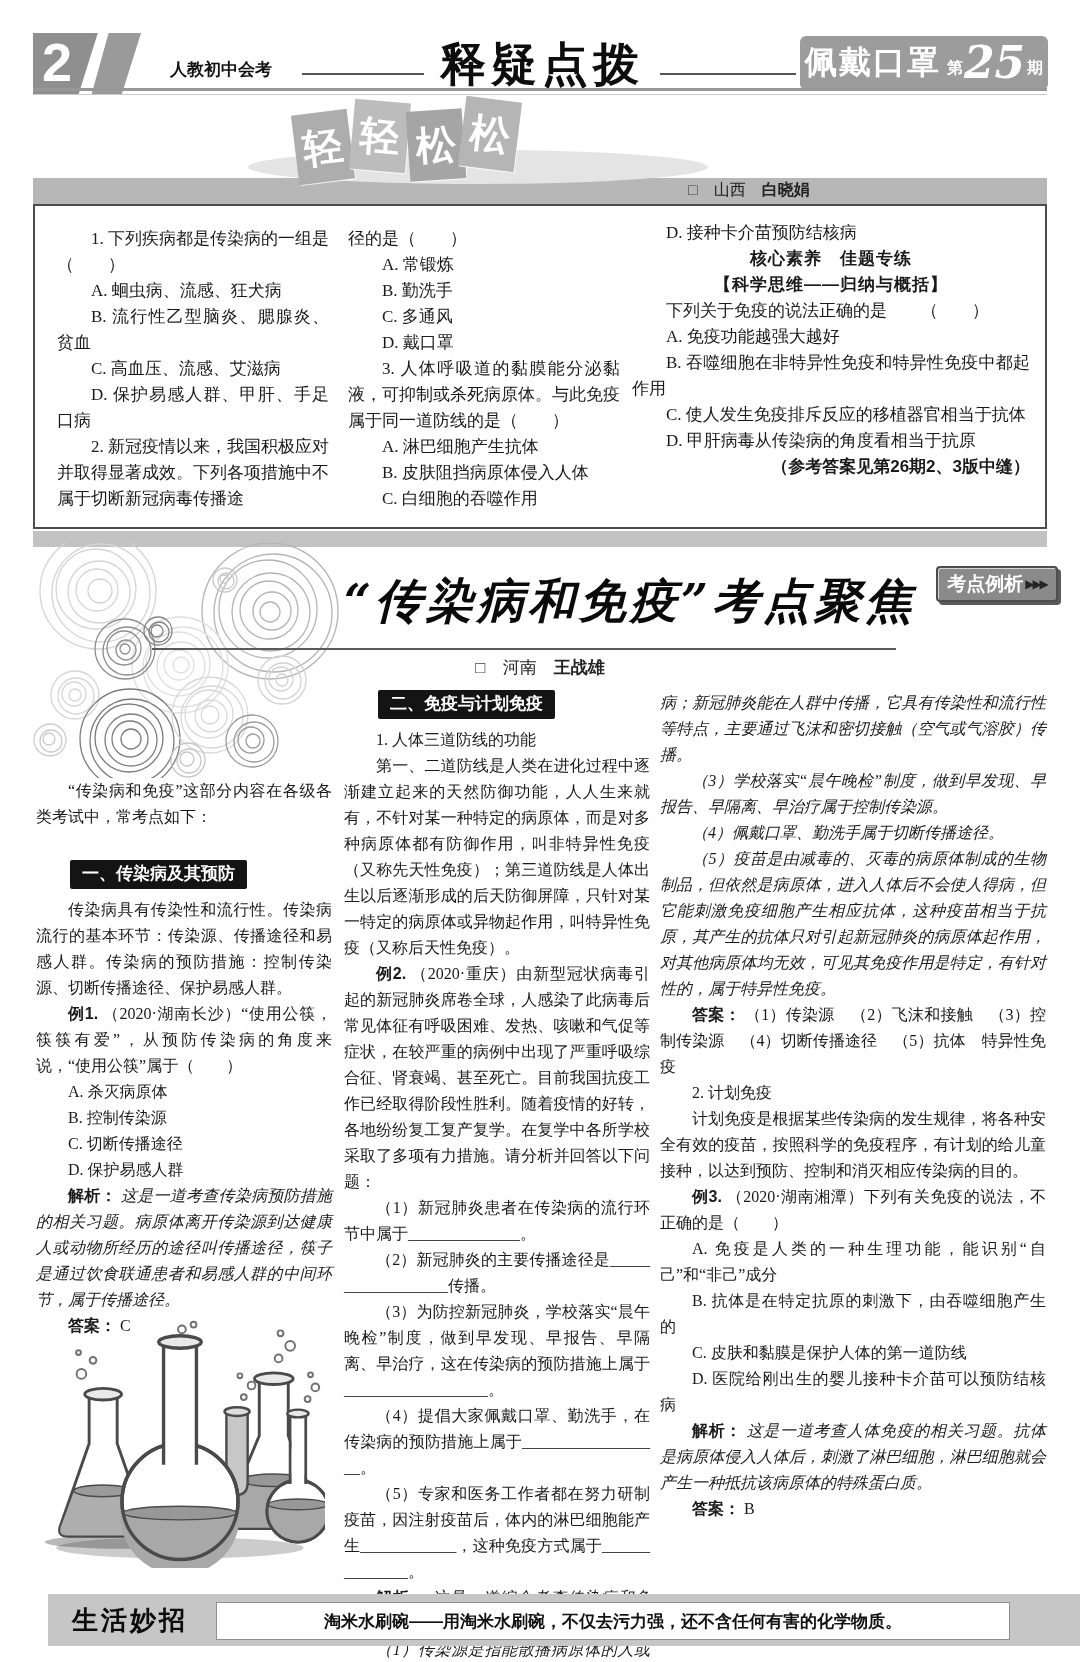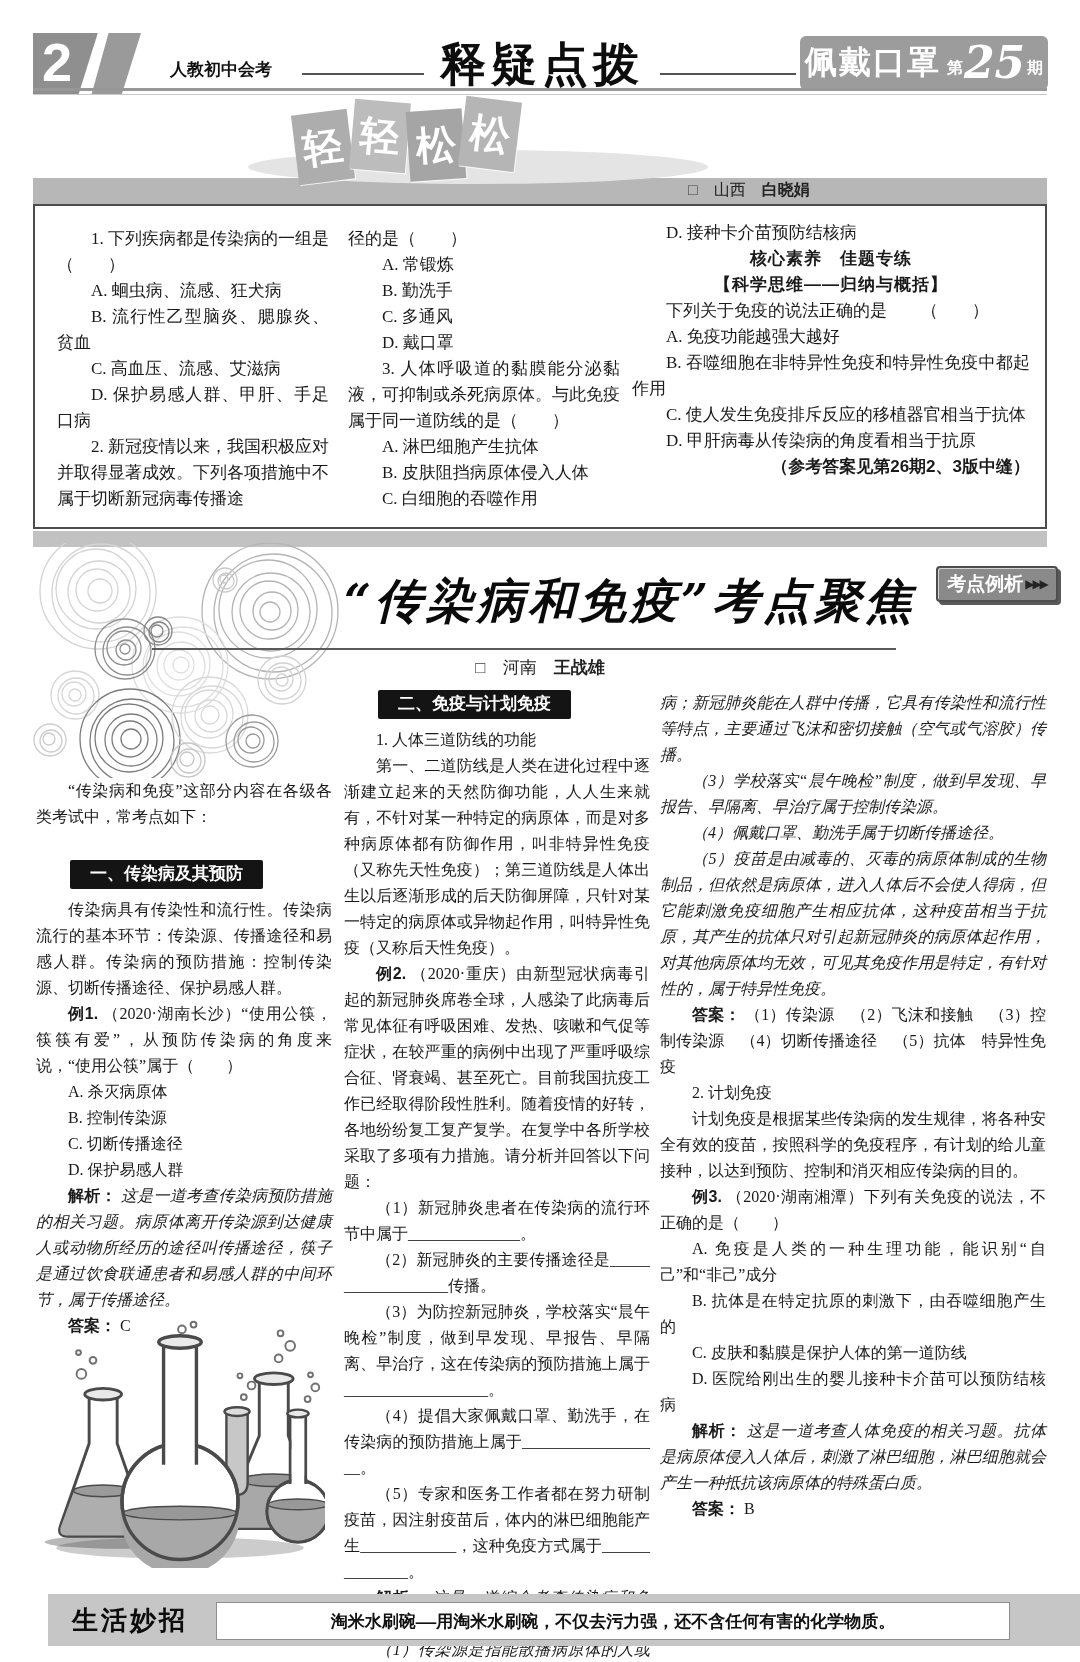--- a/index.html
+++ b/index.html
@@ -58,7 +58,7 @@
   .centerb{text-align:center;font-weight:700;font-family:"Liberation Sans","DejaVu Sans",sans-serif;letter-spacing:1px;}
   .rightb{text-align:right;font-weight:700;font-family:"Liberation Sans","DejaVu Sans",sans-serif;}
   .hblock{display:inline-block;background:#141414;color:#fff;font-family:"Liberation Sans","DejaVu Sans",sans-serif;
-      font-weight:700;font-size:17px;line-height:22px;padding:3px 20px 4px;margin:30px 0 8px 2em;border-radius:2px;text-indent:0;}
+      font-weight:700;font-size:17px;line-height:22px;padding:3px 12px 4px;margin:30px 0 8px 2em;border-radius:2px;text-indent:0;}
   .acol .hblock:first-child{margin-top:0;}
 
   

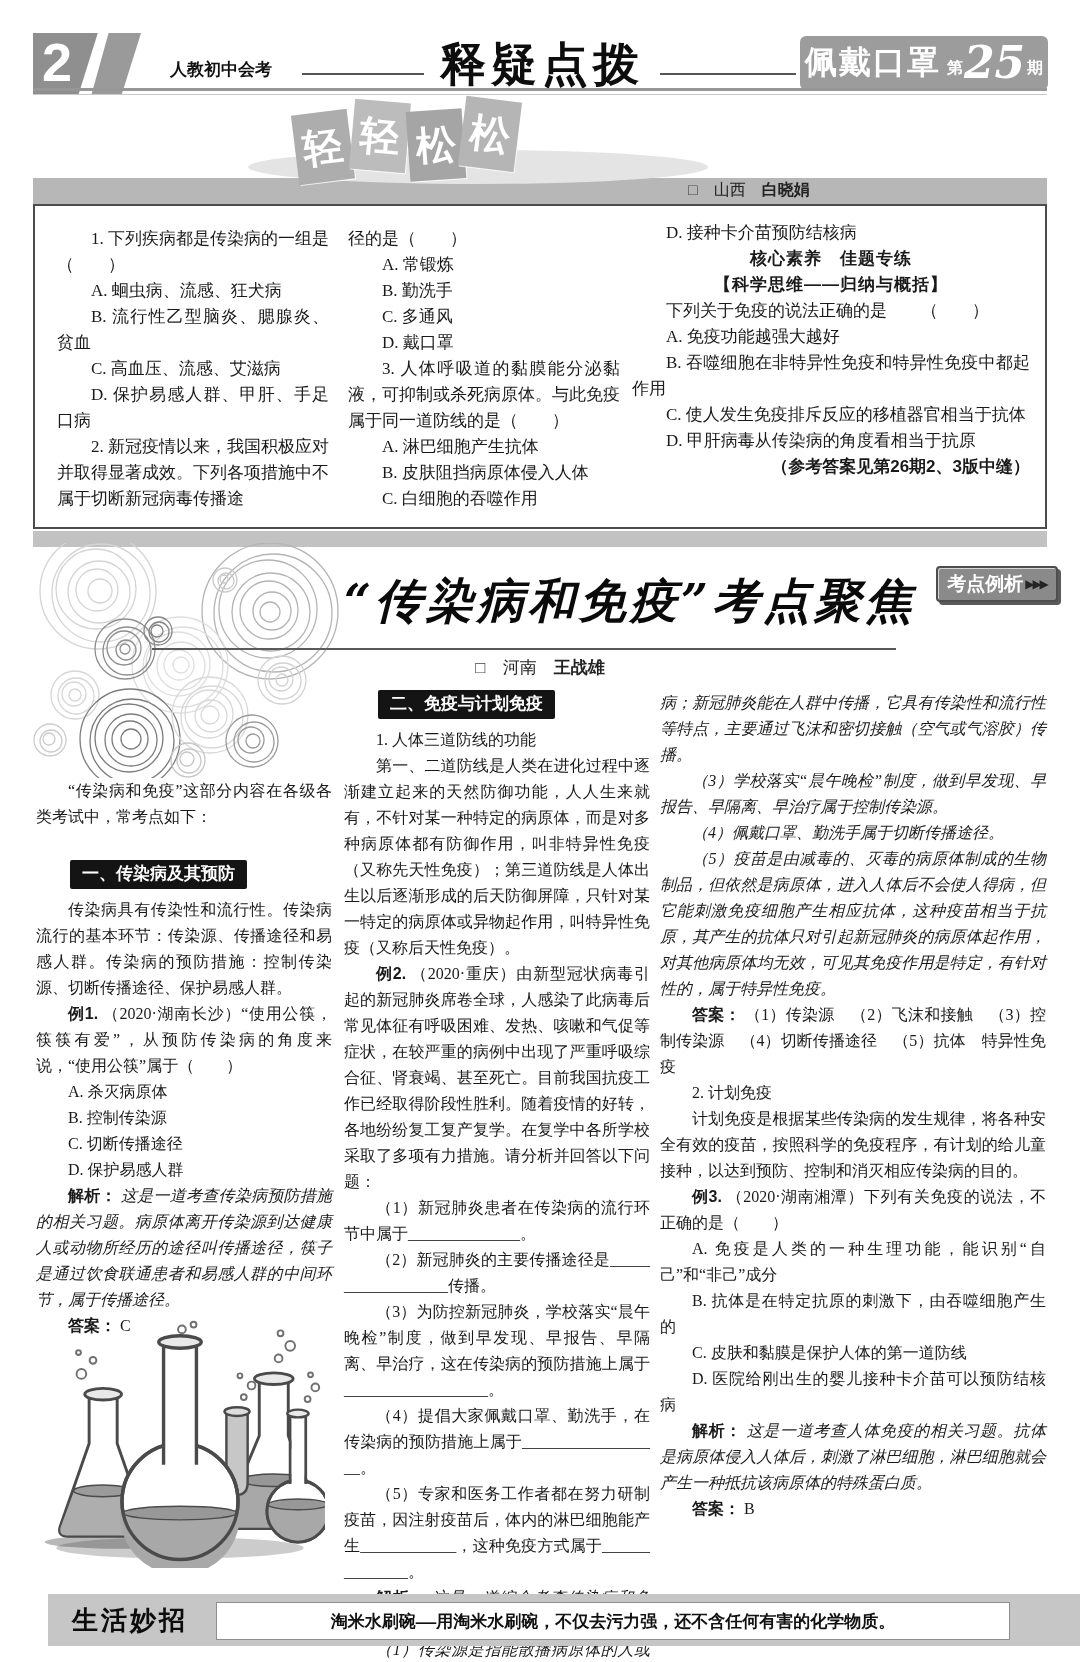--- a/index.html
+++ b/index.html
@@ -79,7 +79,7 @@
       font-weight:900;font-size:26px;letter-spacing:3px;color:#0c0c0c;}
   .footer-strip{position:absolute;left:168px;top:8px;width:792px;height:36px;background:#fff;border:1px solid #8e8e8e;
       display:flex;align-items:center;justify-content:center;}
-  .footer-text{font-family:Liberation Mono, monospace;font-weight:700;font-size:17px;color:#111;}
+  .footer-text{font-family:Liberation Sans, sans-serif;font-weight:700;font-size:17px;color:#111;}
 
   .doodles{left:18px;top:543px;z-index:0;}
   .flasks{left:35px;top:1318px;z-index:2;}

